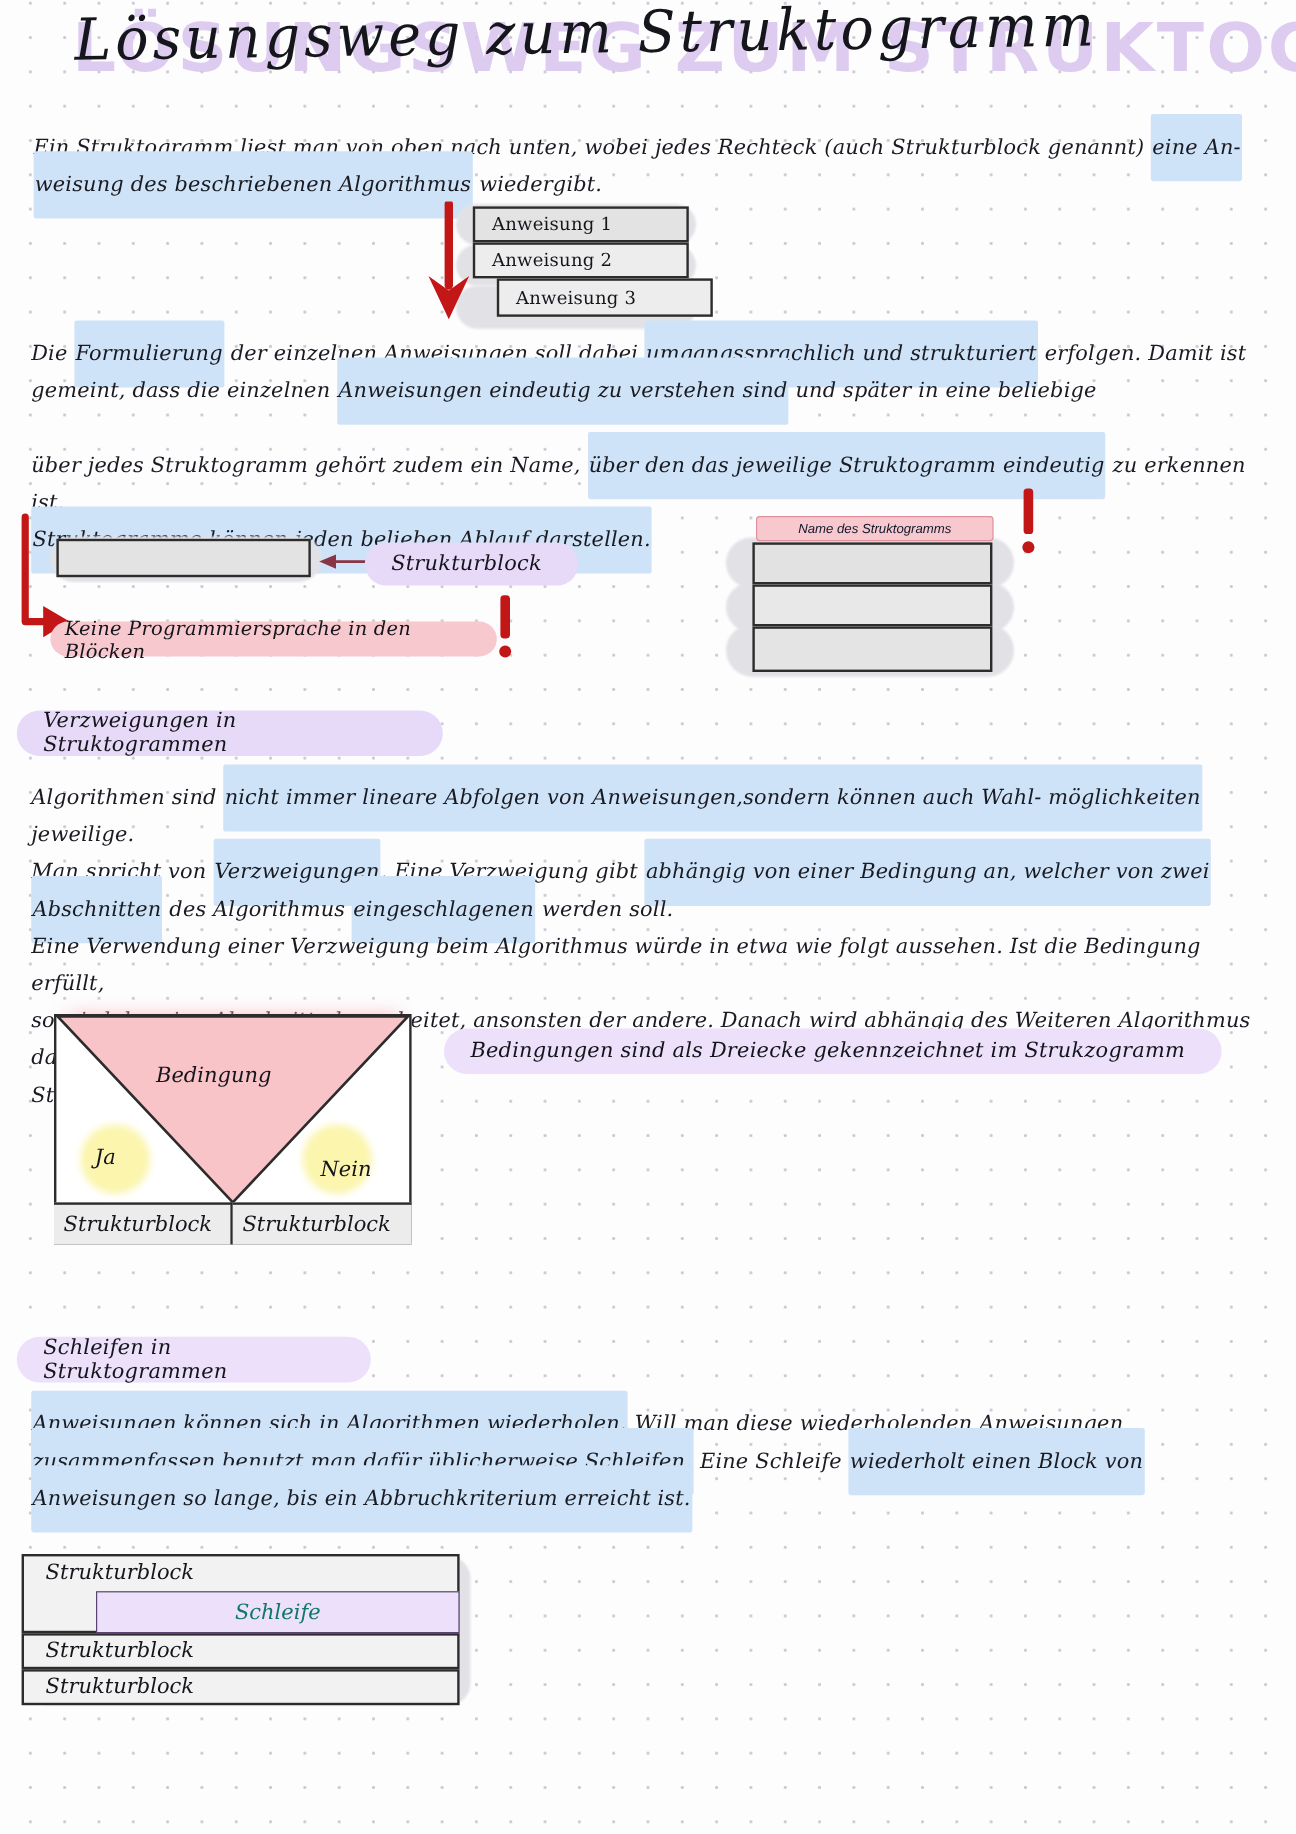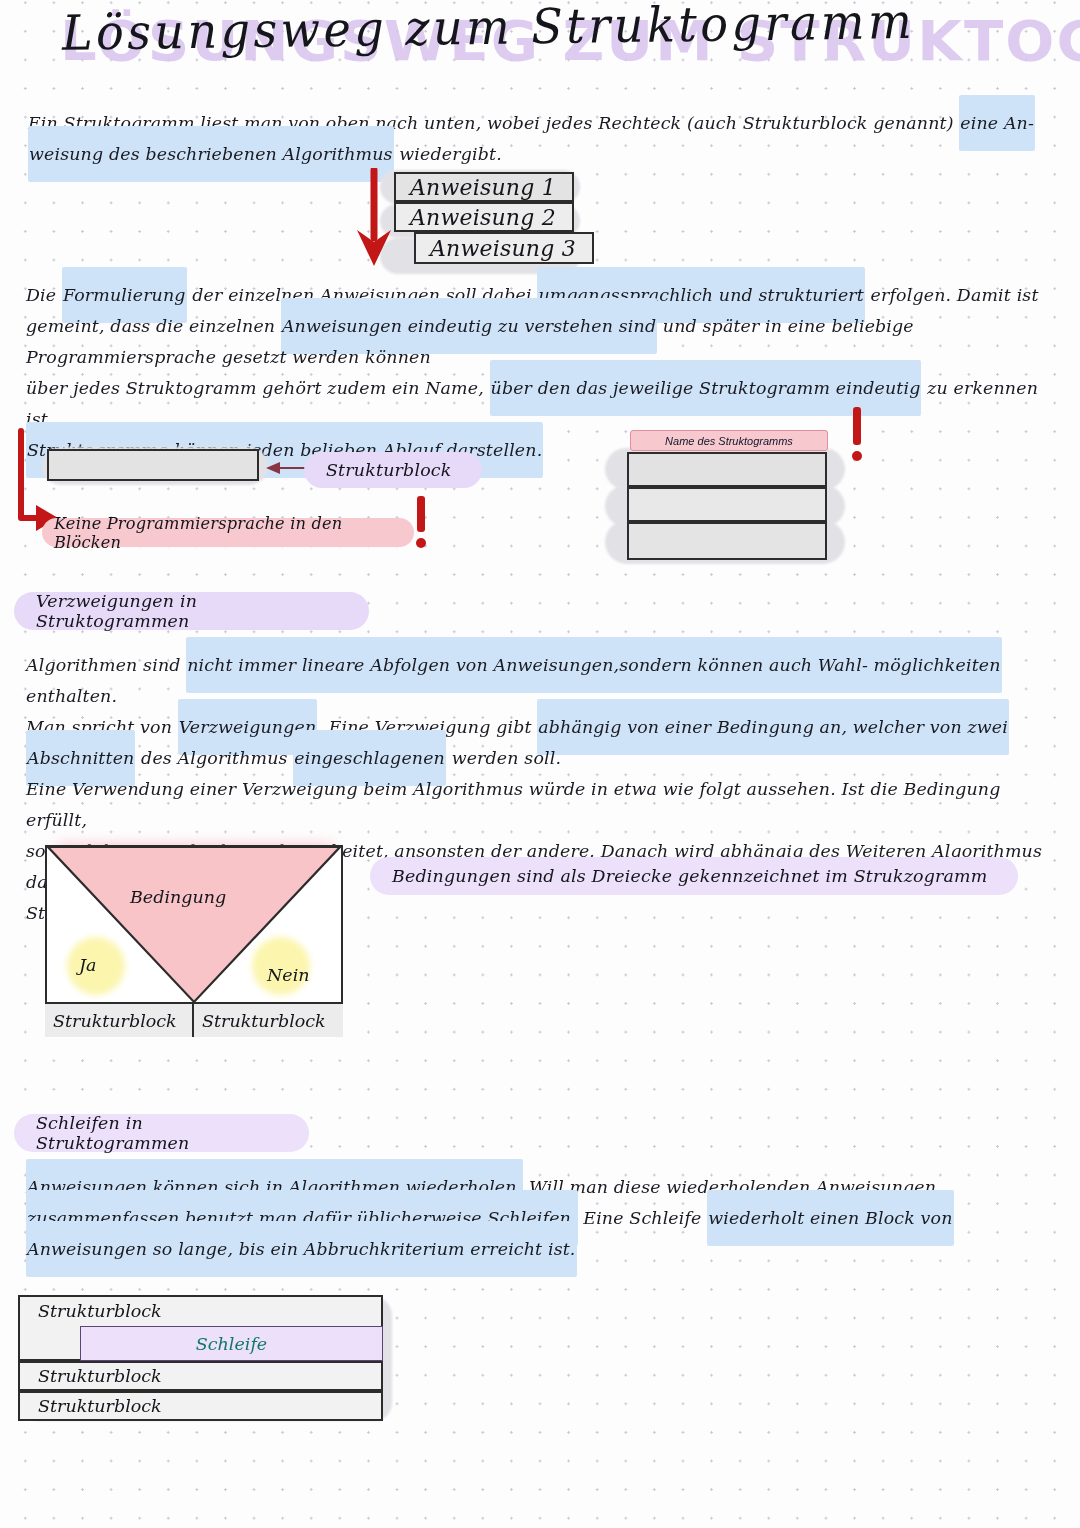--- a/index.html
+++ b/index.html
@@ -109,8 +109,7 @@
     border: 2.4px solid #2c2c2c;
     background: #e4e4e4;
     font-family: "DejaVu Serif", serif;
-    font-style: italic;
-    font-size: 22px;
+    font-size: 15px;
     color: #15161c;
     display: flex;
     align-items: center;

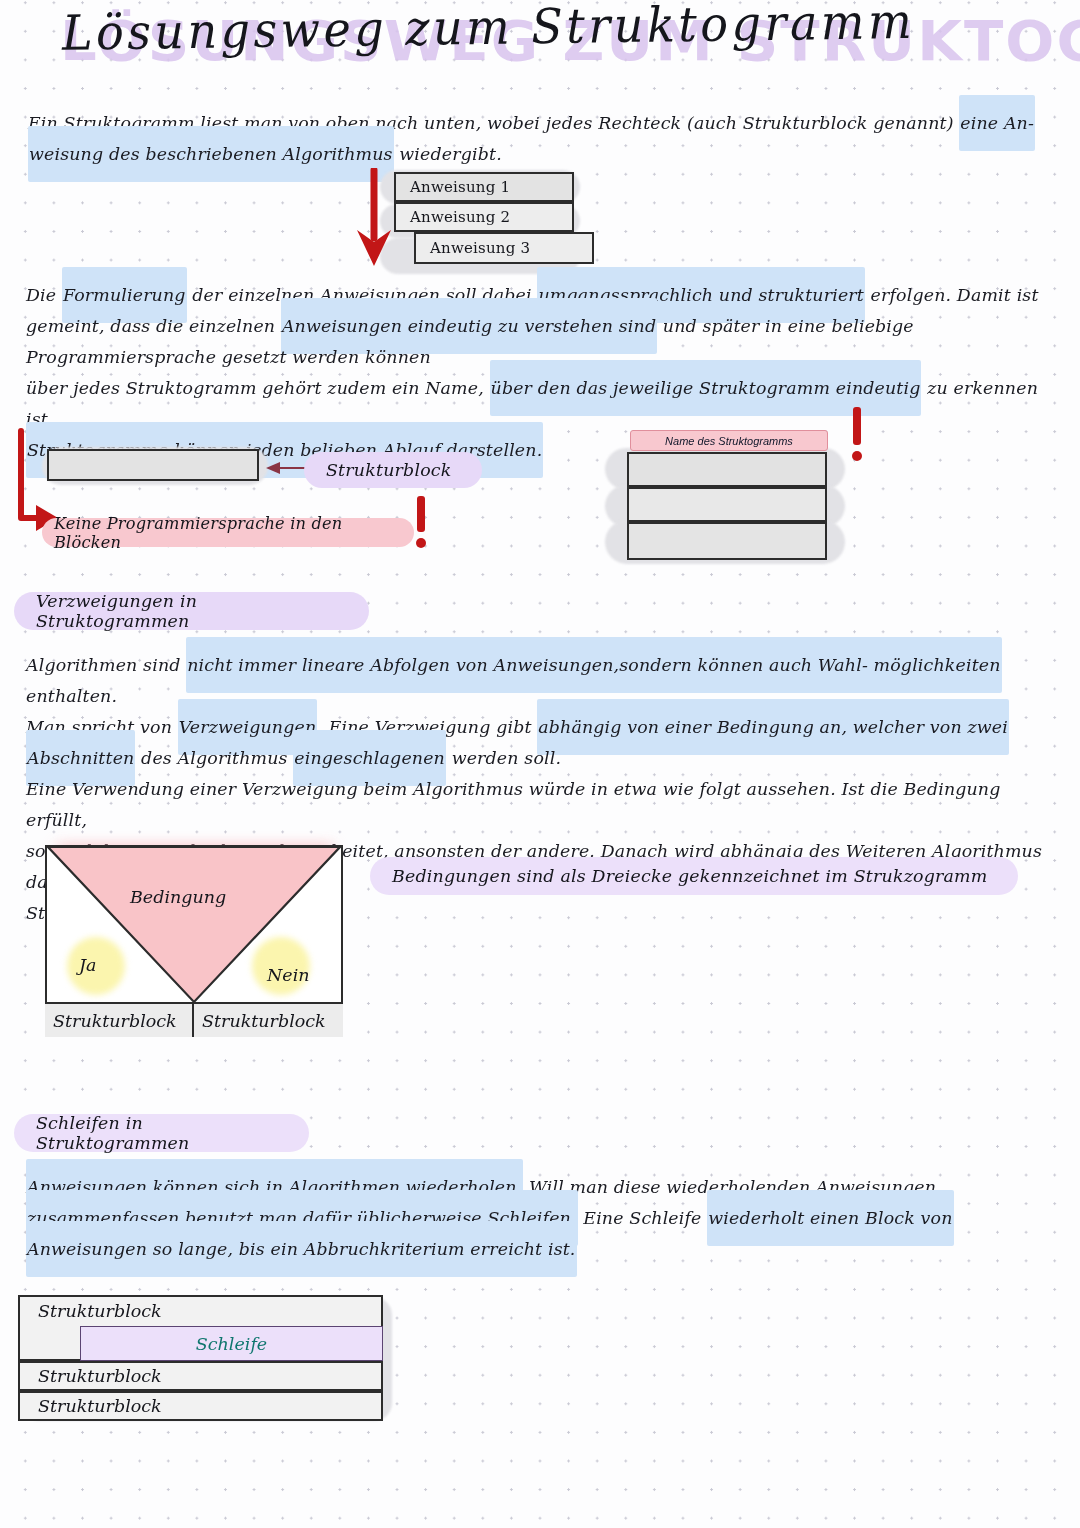--- a/index.html
+++ b/index.html
@@ -214,7 +214,7 @@
   <div class="para" style="left:26px; top:280px; width:1030px;">
     <span>Die </span><span class="hl">Formulierung</span><span> der einzelnen Anweisungen soll dabei </span><span class="hl">umgangssprachlich und strukturiert</span><span> erfolgen. Damit ist</span><br>
     <span>gemeint, dass die einzelnen </span><span class="hl">Anweisungen eindeutig zu verstehen sind</span><span> und später in eine beliebige</span><br>
-    <span>Programmiersprache gesetzt werden können</span><br>
+    <br>
     <span>über jedes Struktogramm gehört zudem ein Name, </span><span class="hl">über den das jeweilige Struktogramm eindeutig</span><span> zu erkennen ist.</span><br>
     <span class="hl">Struktogramme können jeden belieben Ablauf darstellen.</span>
   </div>

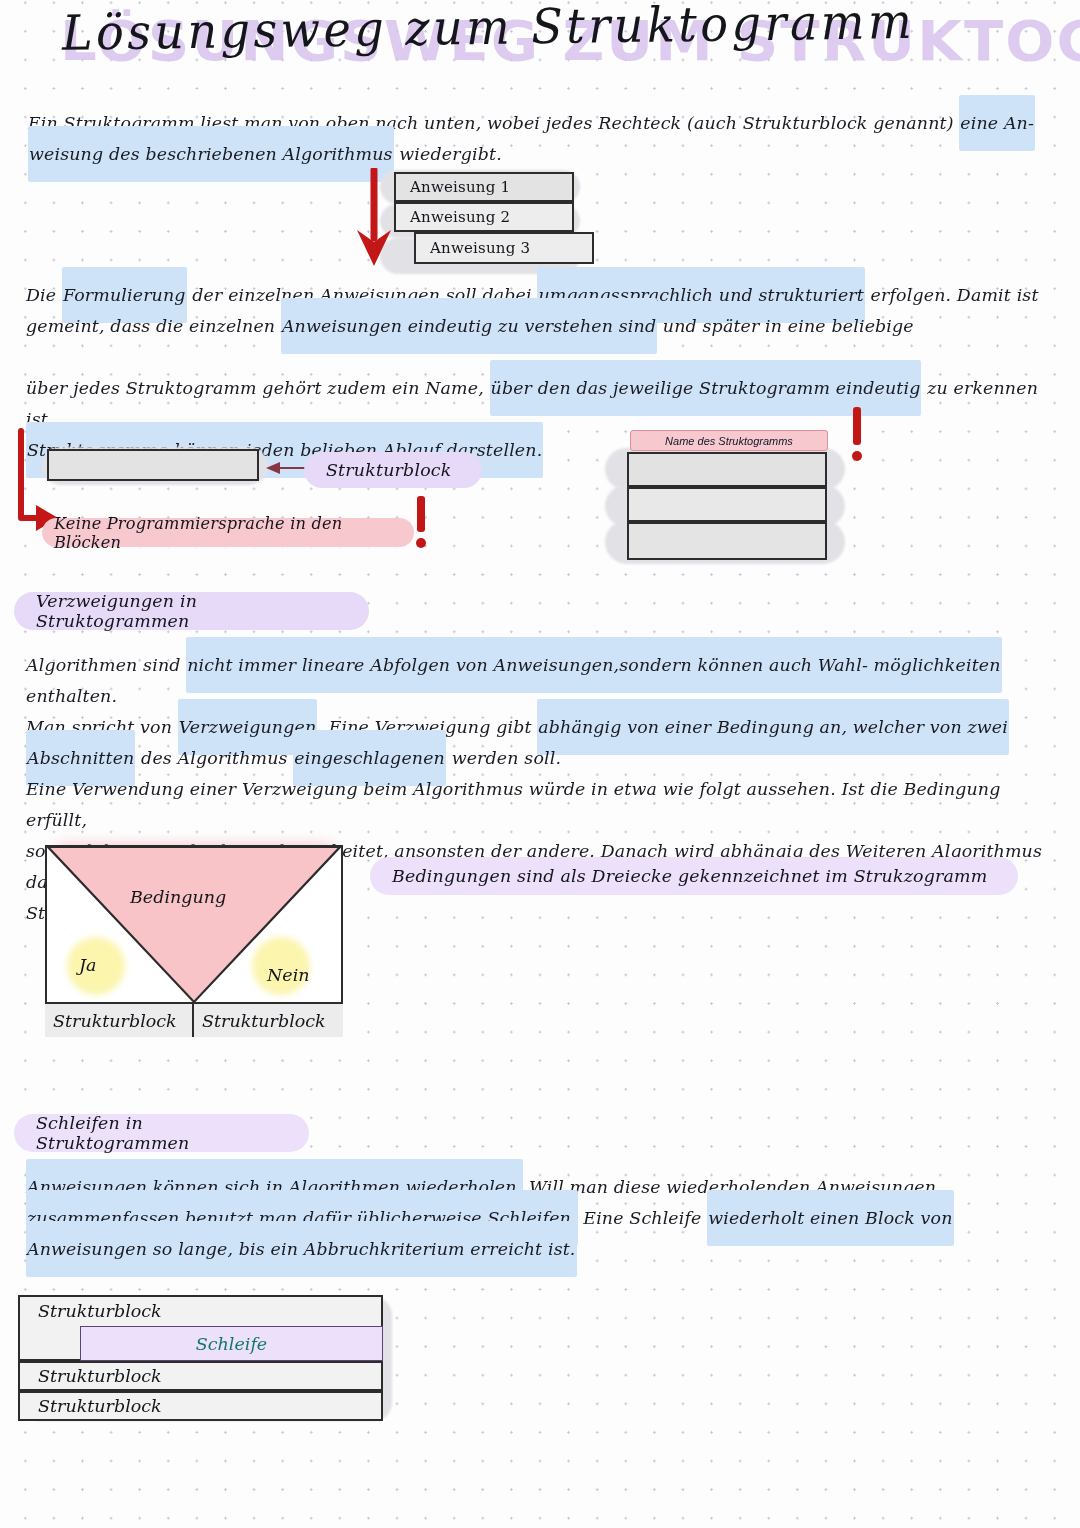--- a/index.html
+++ b/index.html
@@ -270,7 +270,7 @@
 
   <div class="para" style="left:26px; top:650px; width:1035px;">
     <span>Algorithmen sind </span><span class="hl">nicht immer lineare Abfolgen von Anweisungen,sondern können auch Wahl- möglichkeiten</span><br>
-    <span>enthalten.</span><br>
+    <span>jeweilige.</span><br>
     <span>Man spricht von </span><span class="hl">Verzweigungen</span><span>. Eine Verzweigung gibt </span><span class="hl"> abhängig von einer Bedingung an, welcher von zwei</span><br>
     <span class="hl">Abschnitten</span><span> des Algorithmus </span><span class="hl">eingeschlagenen</span><span> werden soll.</span><br>
     <span>Eine Verwendung einer Verzweigung beim Algorithmus würde in etwa wie folgt aussehen. Ist die Bedingung erfüllt,</span><br>

